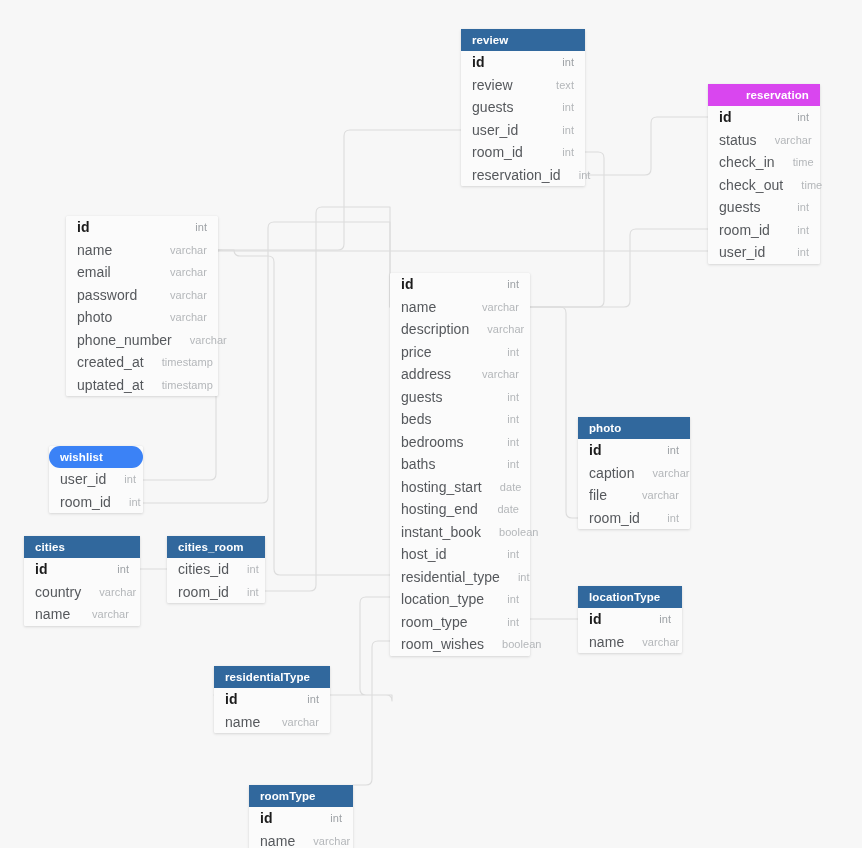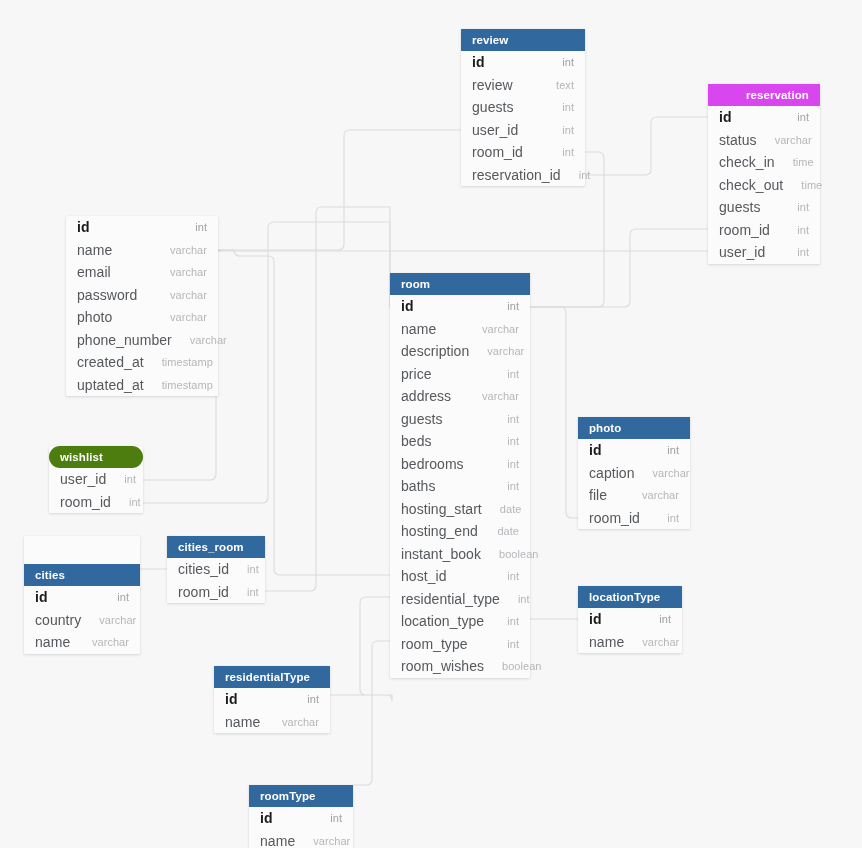--- a/index.html
+++ b/index.html
@@ -209,7 +209,6 @@
         </div>
       </div>
       <div class="table-node" style="left: 390px; top: 273px; width: 140px;">
-        <div class="table-header" style="background: rgb(49, 104, 157);">room</div>
         <div class="table-body">
           <div class="field-row pk">
             <span class="field-name">id</span>

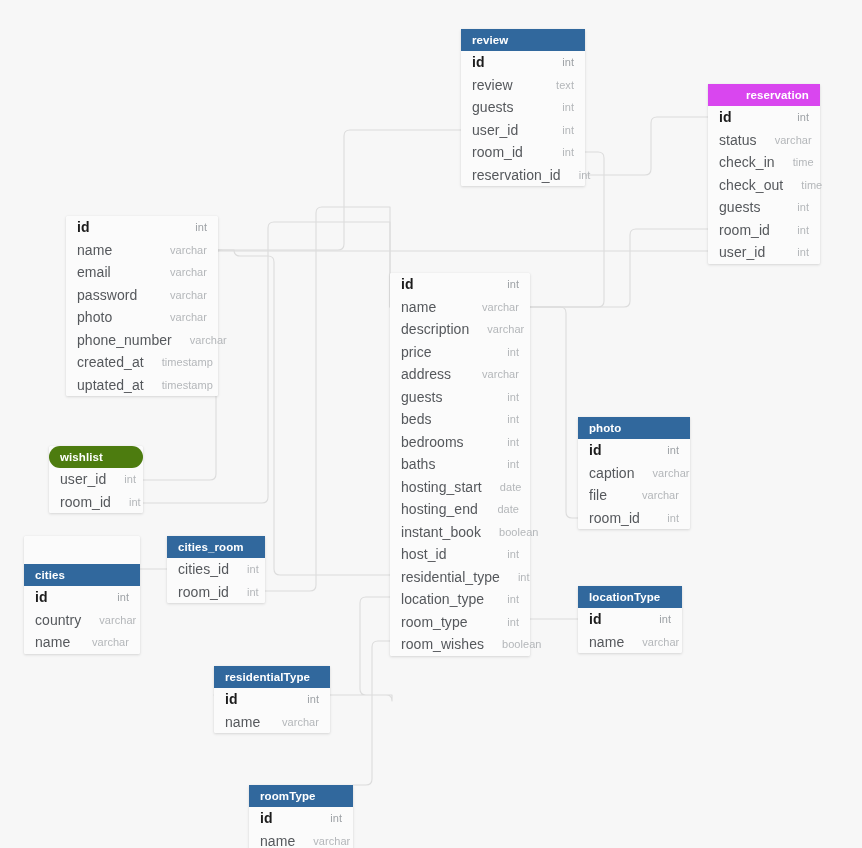--- a/index.html
+++ b/index.html
@@ -302,7 +302,7 @@
         </div>
       </div>
       <div class="table-node" style="left: 49px; top: 446px; width: 94px;">
-        <div class="table-header" style="background: #4d7c0f; border-radius: 11px;">wishlist</div>
+        <div class="table-header" style="background: #3b82f6; border-radius: 11px;">wishlist</div>
         <div class="table-body">
           <div class="field-row">
             <span class="field-name">user_id</span>

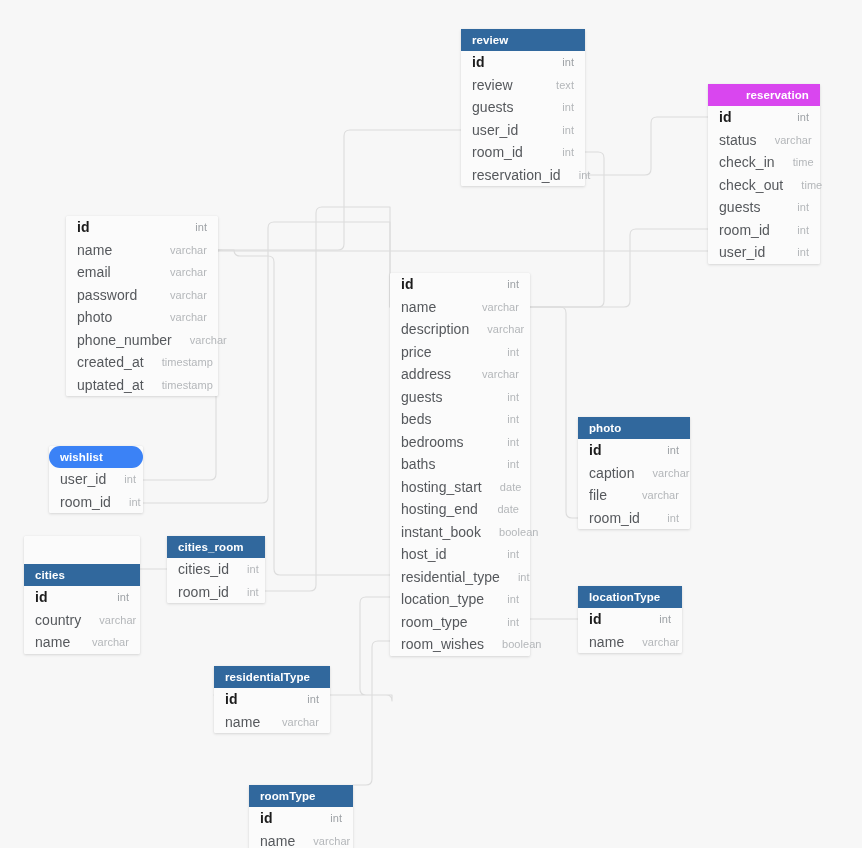--- a/index.html
+++ b/index.html
@@ -315,7 +315,7 @@
         </div>
       </div>
       <div class="table-node" style="left: 24px; top: 536px; width: 116px;">
-        <div class="table-header" style="background: rgb(49, 104, 157); margin-top: 28px;">cities</div>
+        <div class="table-header" style="background: rgb(49, 104, 157);">cities</div>
         <div class="table-body">
           <div class="field-row pk">
             <span class="field-name">id</span>

